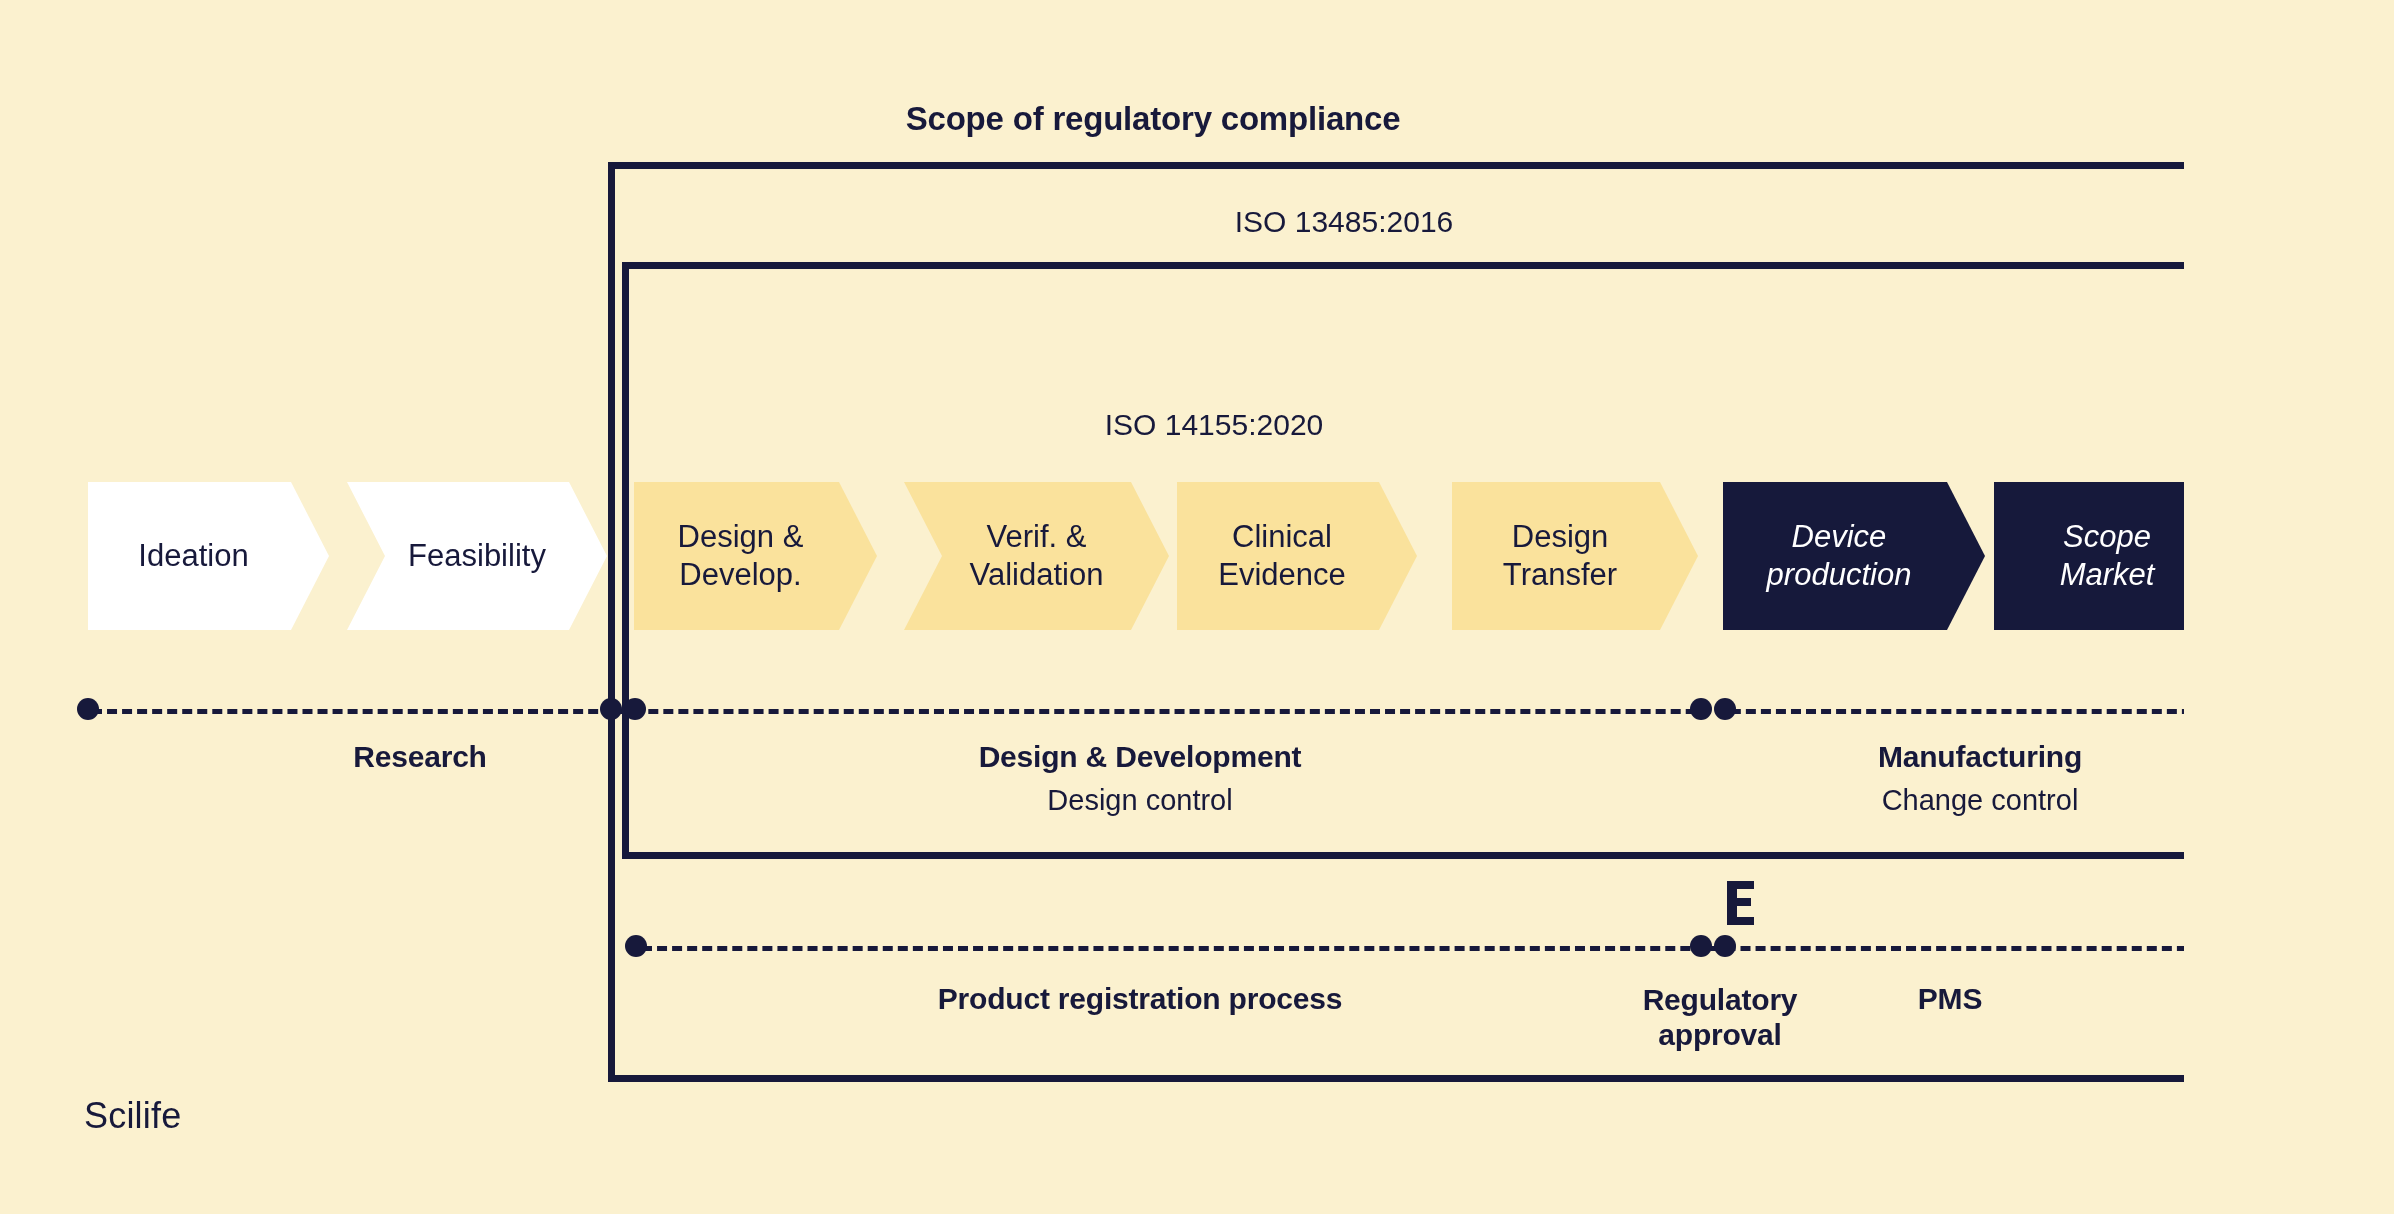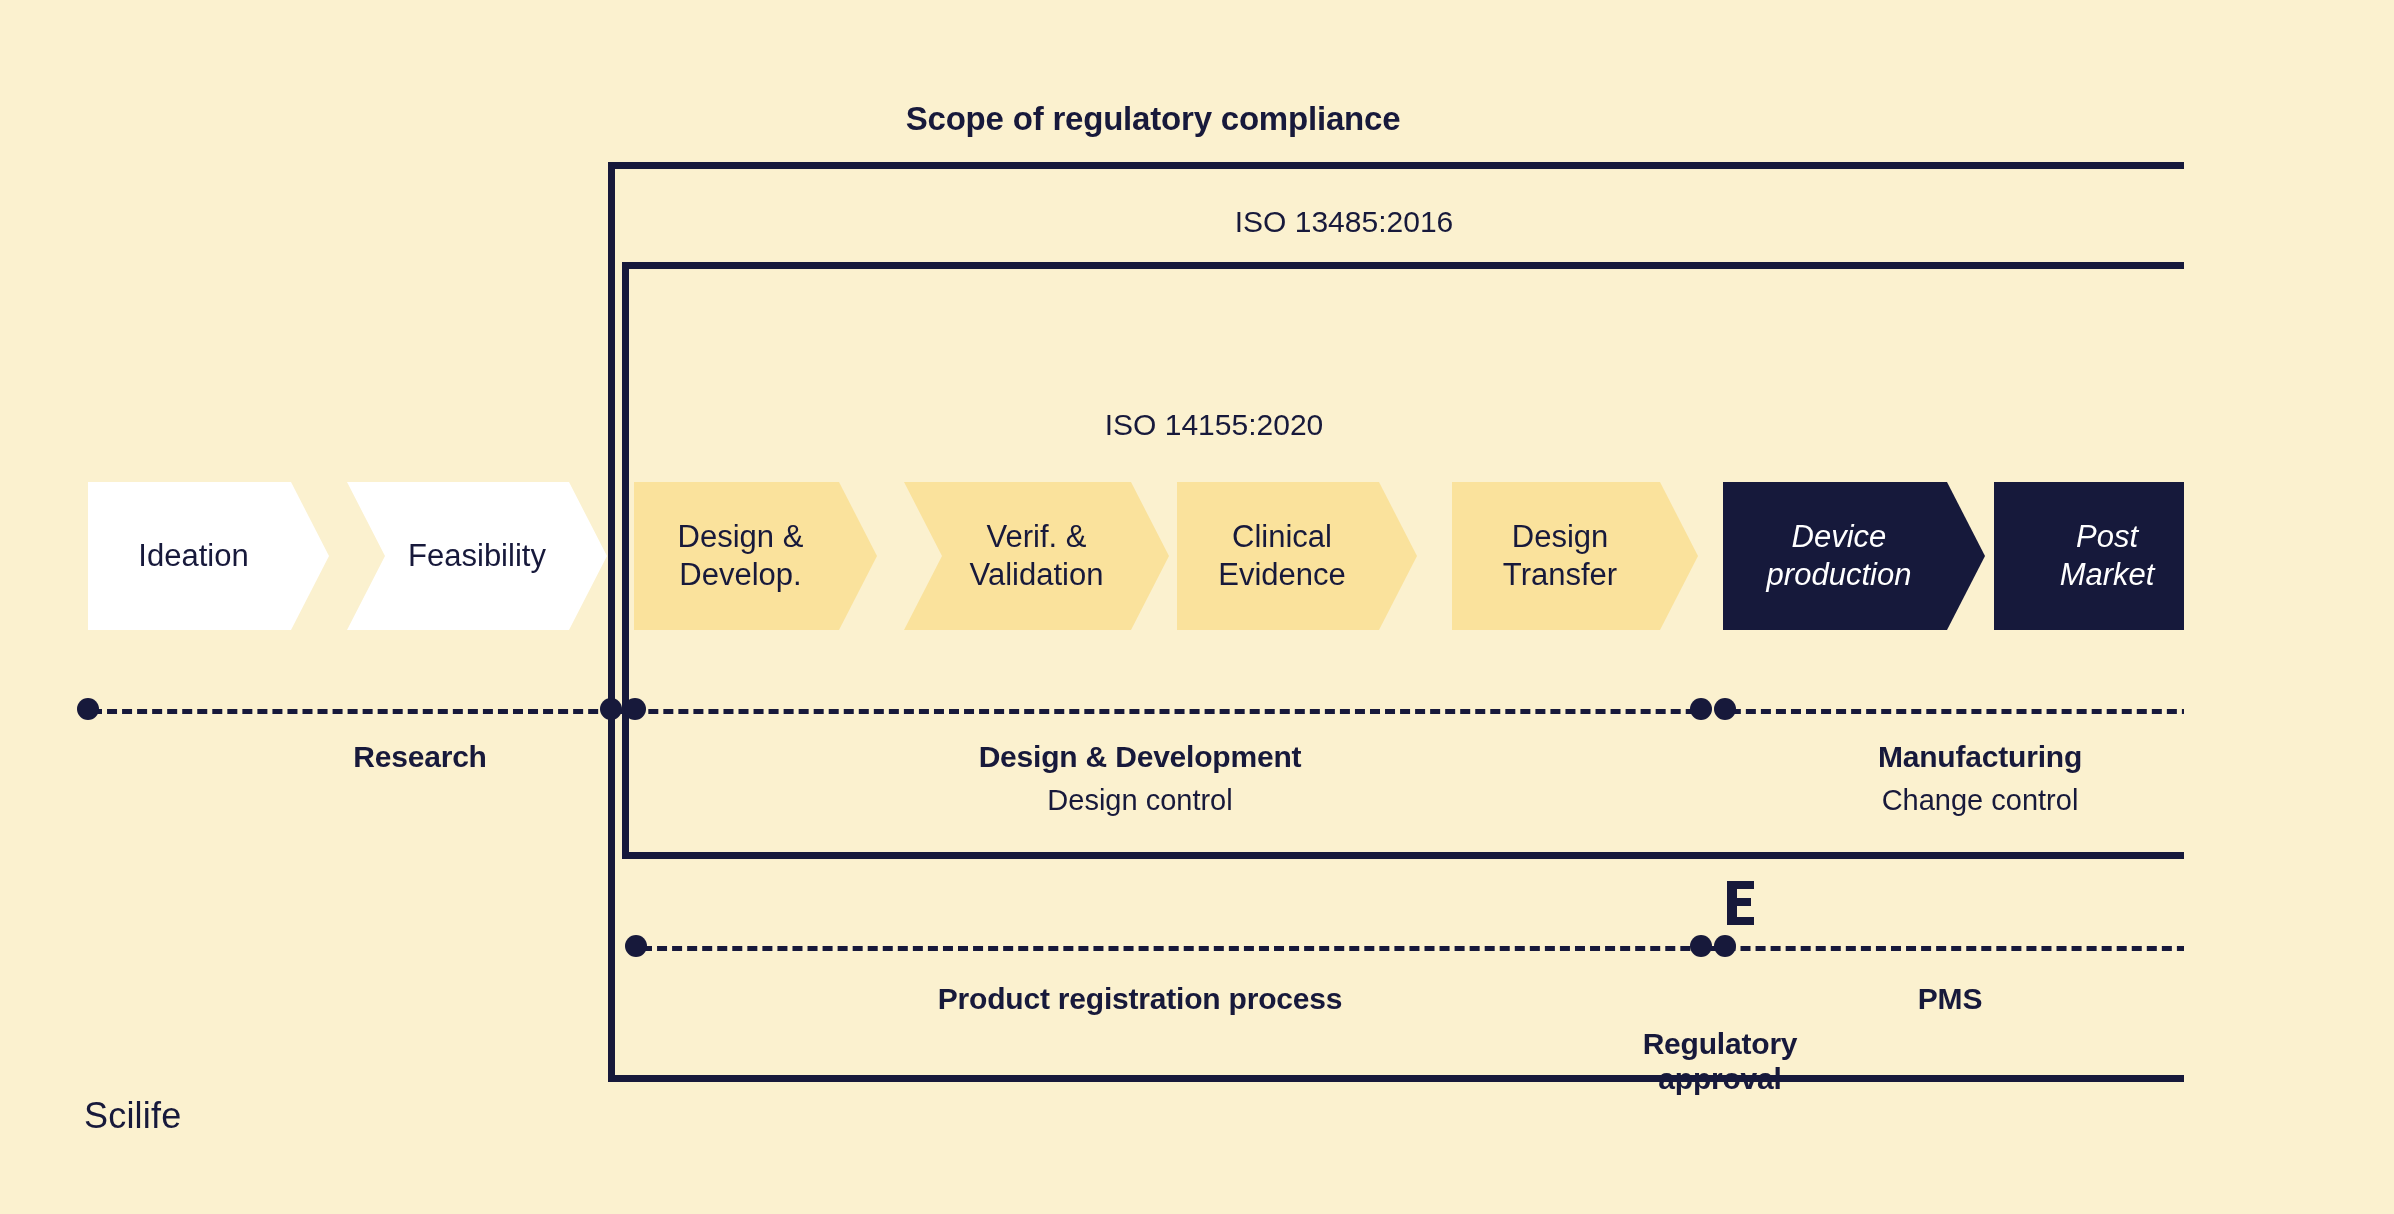--- a/index.html
+++ b/index.html
@@ -205,7 +205,7 @@
 
     <div class="chev dark shape-plain" style="left:1994px; width:226px;">
       <span class="lbl">
-        <span>Post</span><br>
+        <span>Scope</span><br>
         <span>Market</span>
       </span>
     </div>

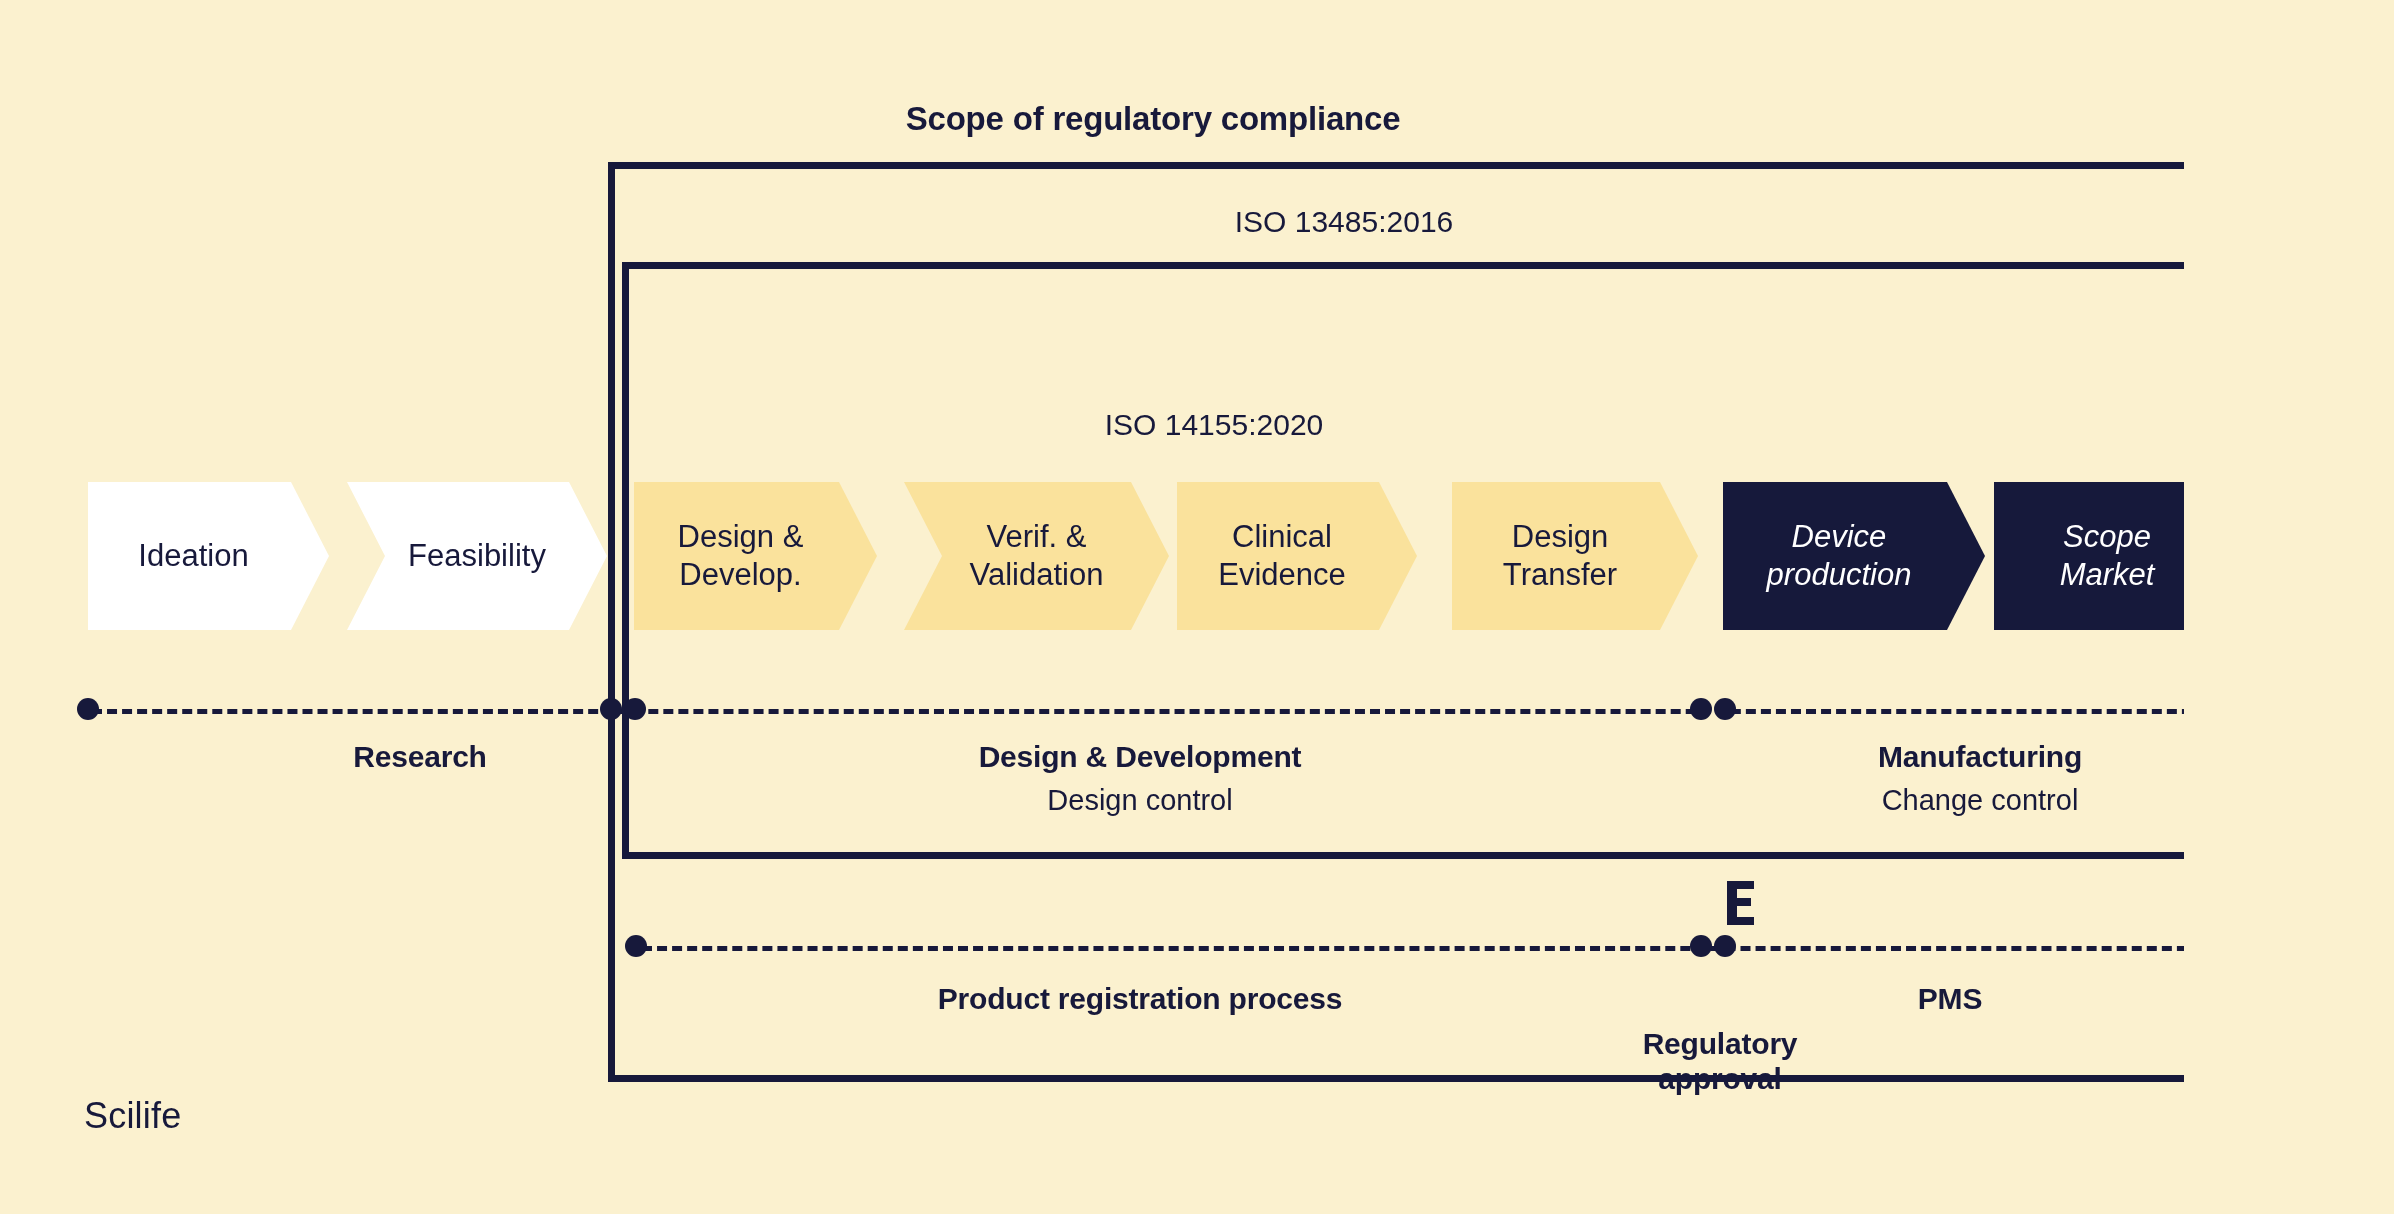--- a/index.html
+++ b/index.html
@@ -250,7 +250,7 @@
     <span class="main">Product registration process</span>
   </div>
 
-  <div class="tl-label two-line" style="left:1570px; top:1026px; width:300px;">
+  <div class="tl-label two-line" style="left:1570px; top:982px; width:300px;">
     <span class="main">Regulatory</span>
     <span class="main">approval</span>
   </div>

